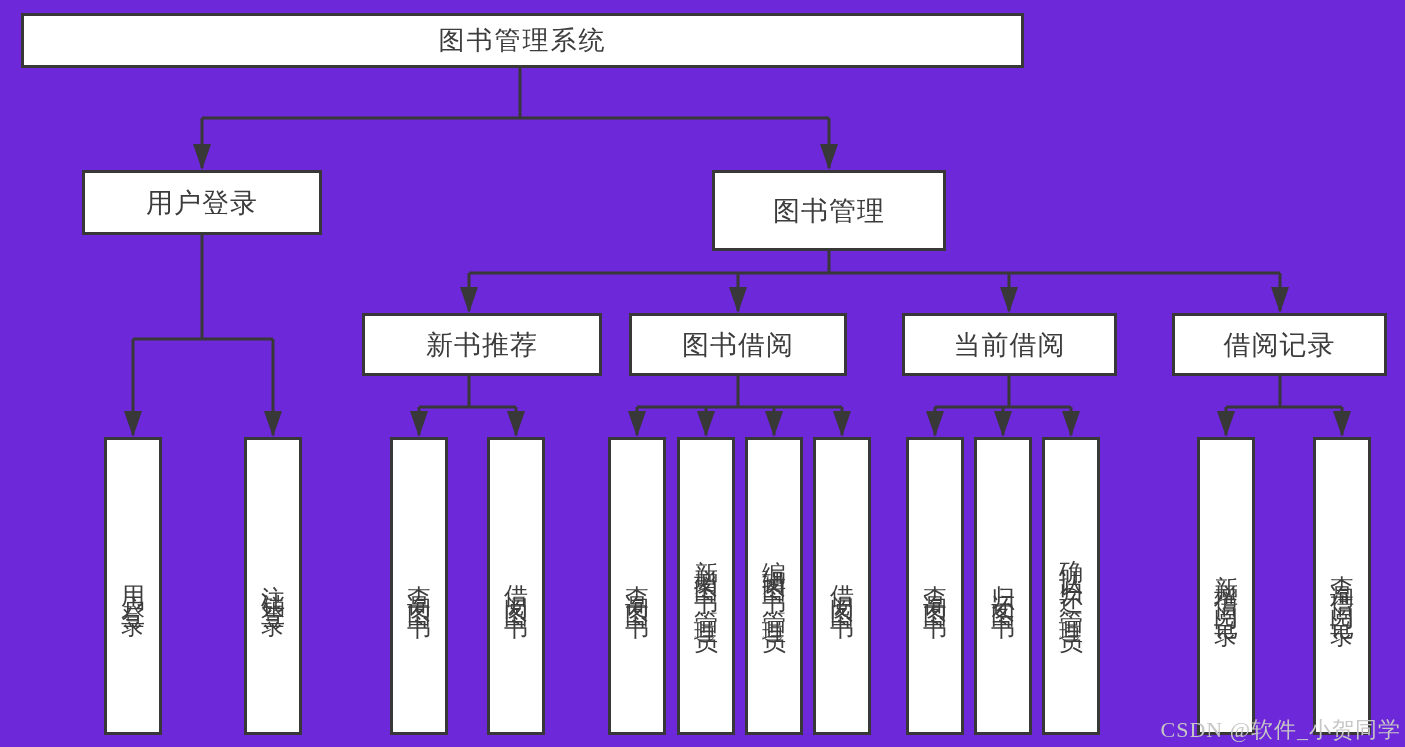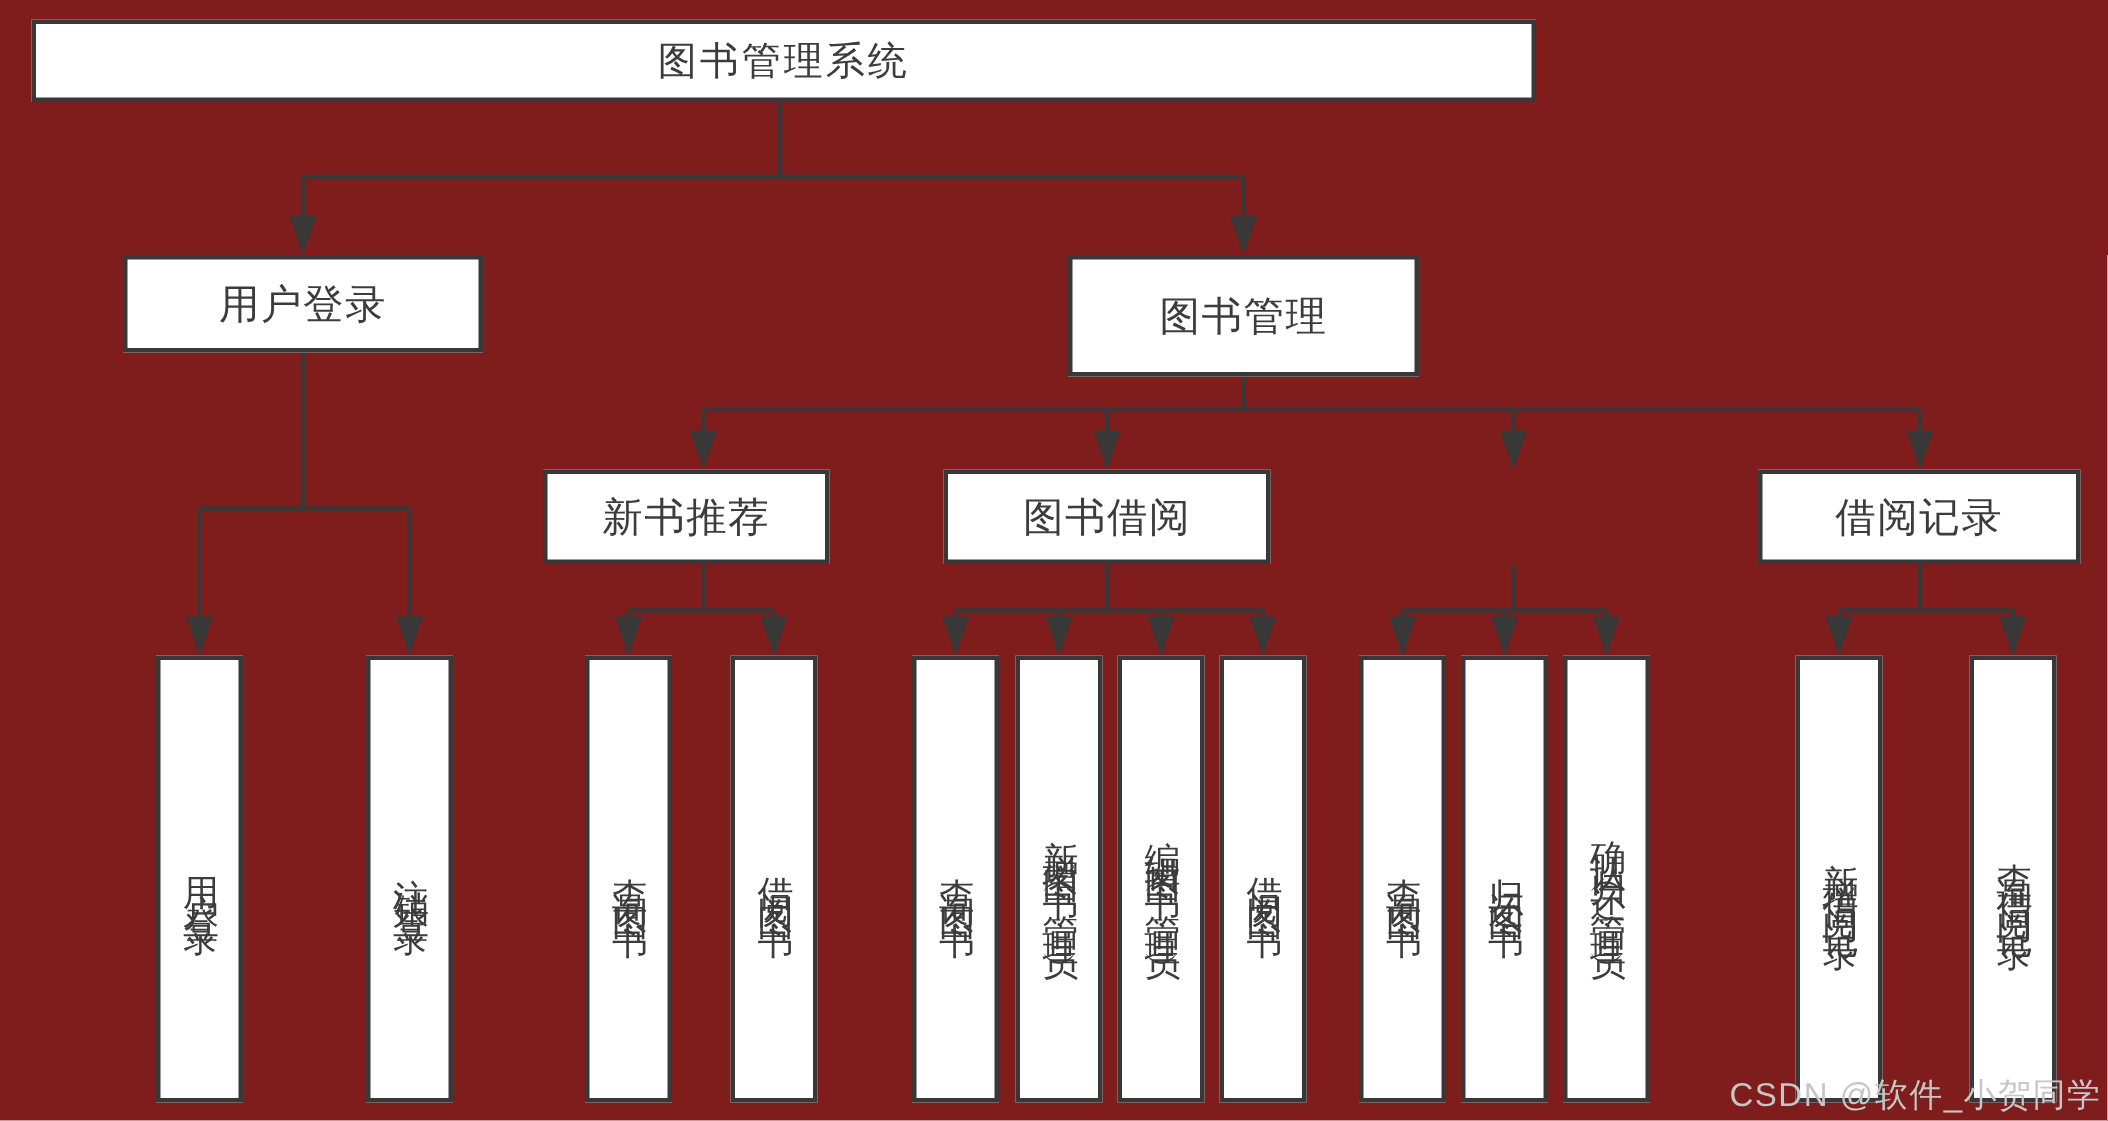--- a/index.html
+++ b/index.html
@@ -8,9 +8,9 @@
     position: relative;
     width: 1405px;
     height: 747px;
-    background: #7f1d1d;
+    background: #6d28d9;
     overflow: hidden;
-    font-family: Liberation Sans, sans-serif;
+    font-family: Liberation Serif, serif;
   }
   .connectors { position: absolute; left: 0; top: 0; width: 1405px; height: 747px; }
   .node {

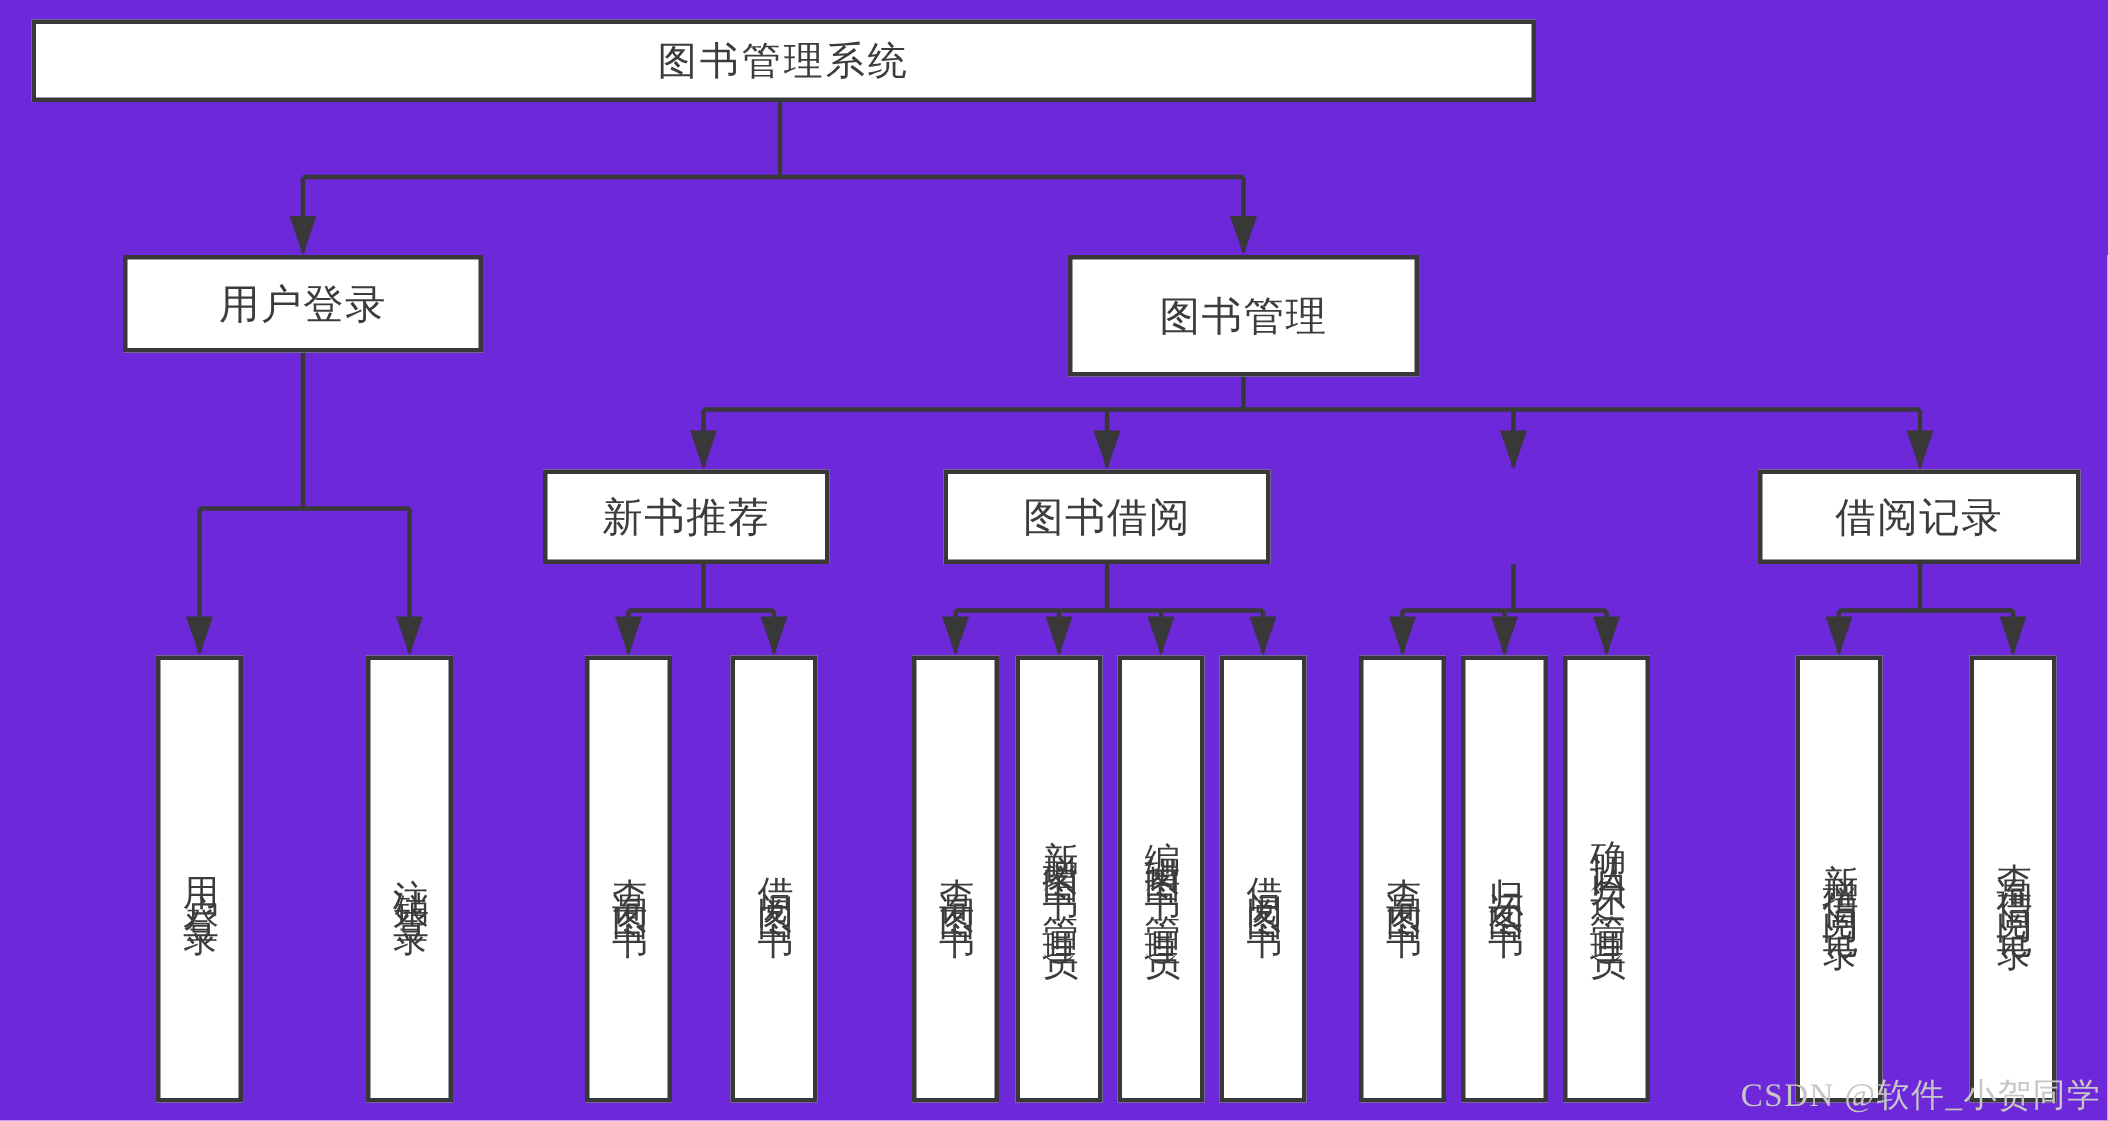--- a/index.html
+++ b/index.html
@@ -124,7 +124,7 @@
     <span>图书管理</span>
   </div>
 
-  <div class="node h" style="left:362px; top:313px; width:191px; height:63px;">
+  <div class="node h" style="left:362px; top:313px; width:240px; height:63px;">
     <span>新书推荐</span>
   </div>
   <div class="node h" style="left:629px; top:313px; width:218px; height:63px;">

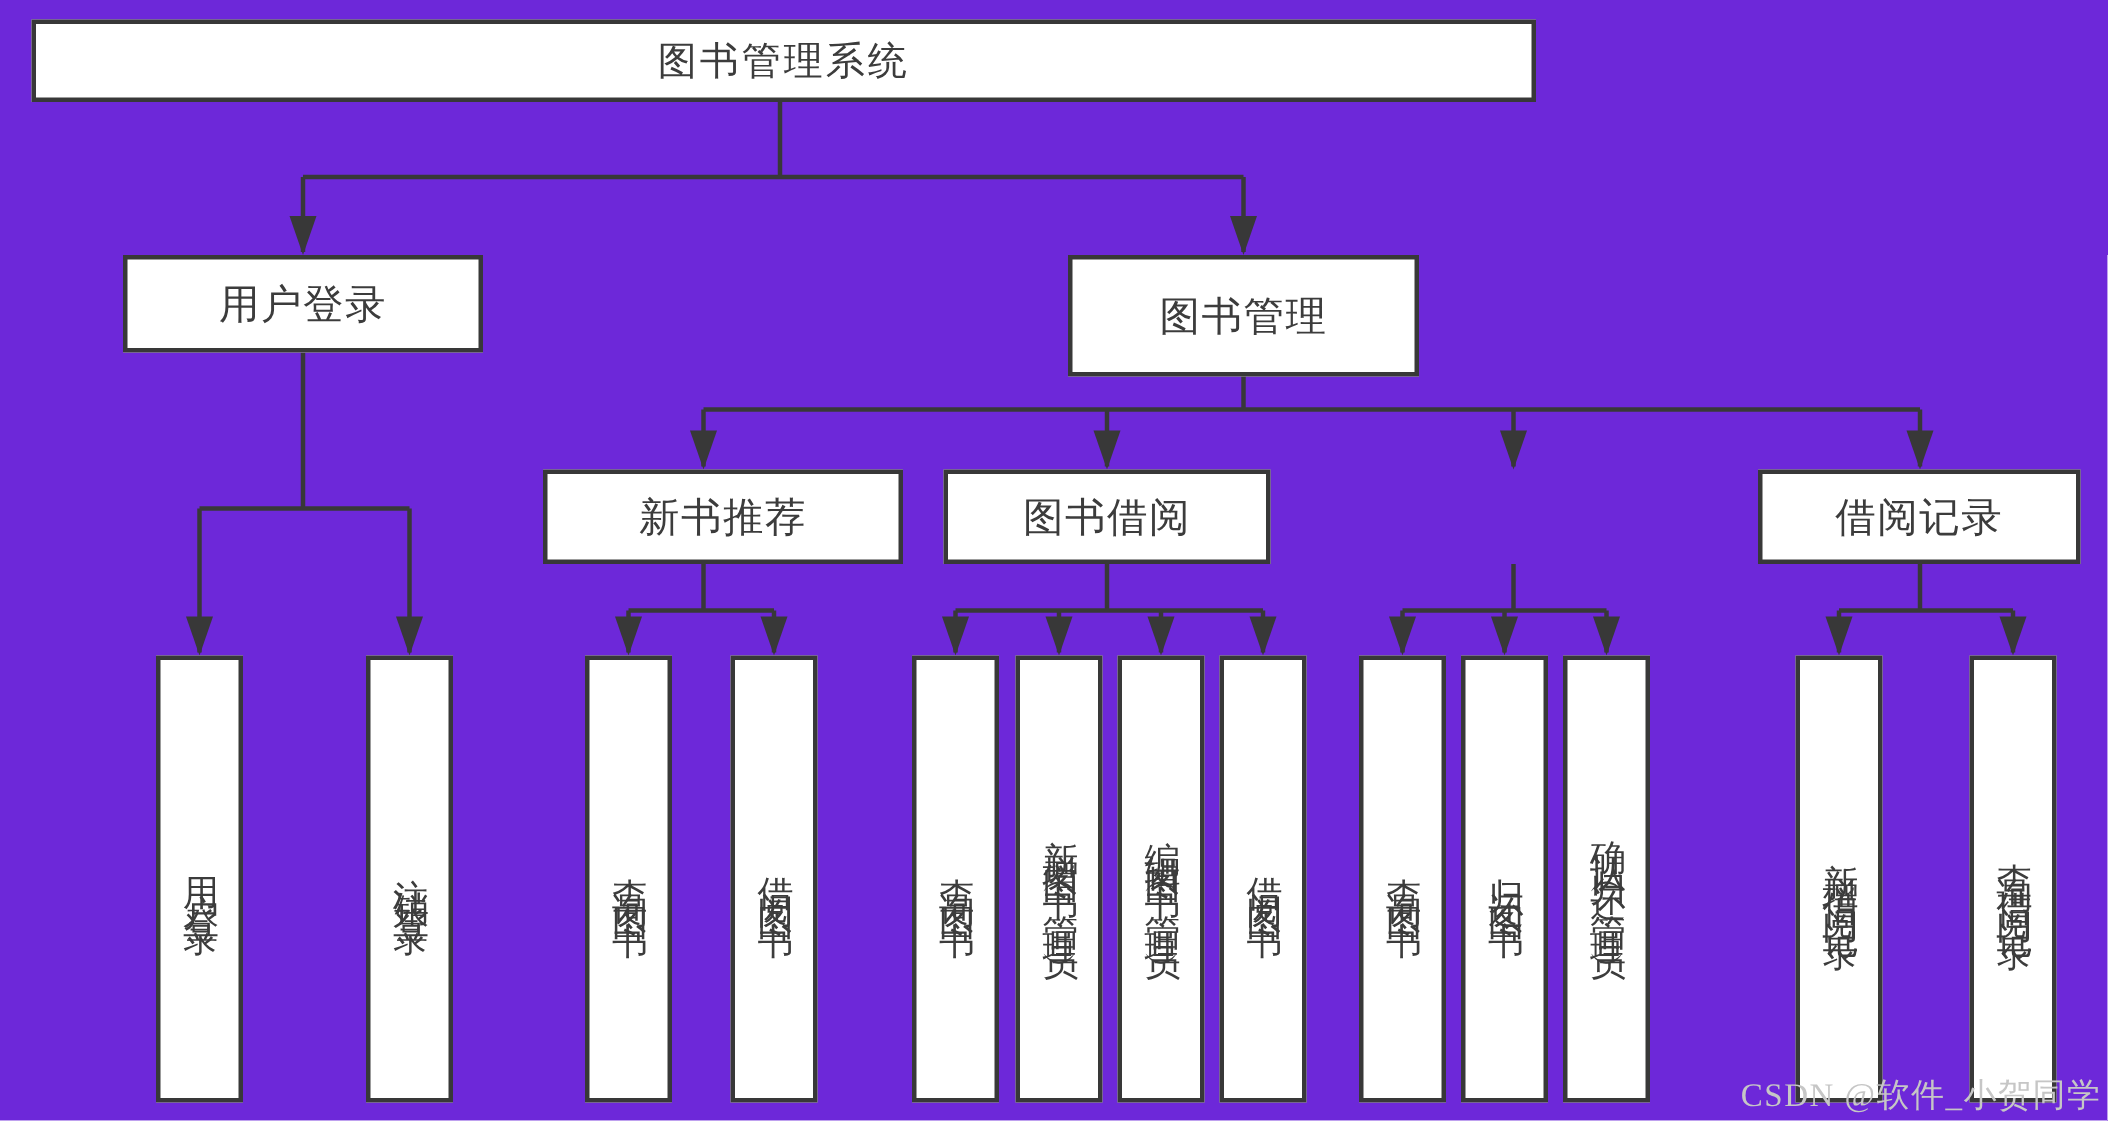--- a/index.html
+++ b/index.html
@@ -130,6 +130,9 @@
   <div class="node h" style="left:629px; top:313px; width:218px; height:63px;">
     <span>图书借阅</span>
   </div>
+  <div class="node h" style="left:902px; top:313px; width:215px; height:63px;">
+    <span>当前借阅</span>
+  </div>
   <div class="node h" style="left:1172px; top:313px; width:215px; height:63px;">
     <span>借阅记录</span>
   </div>

